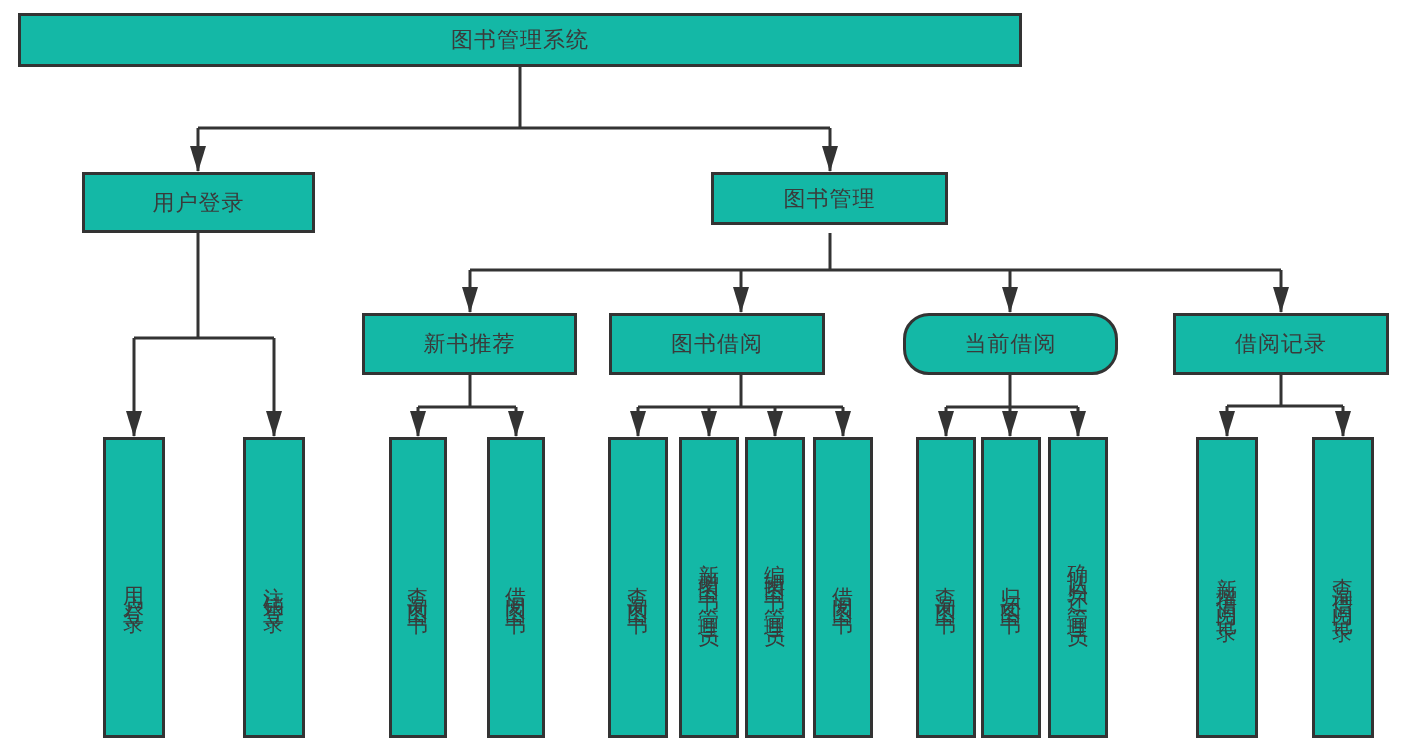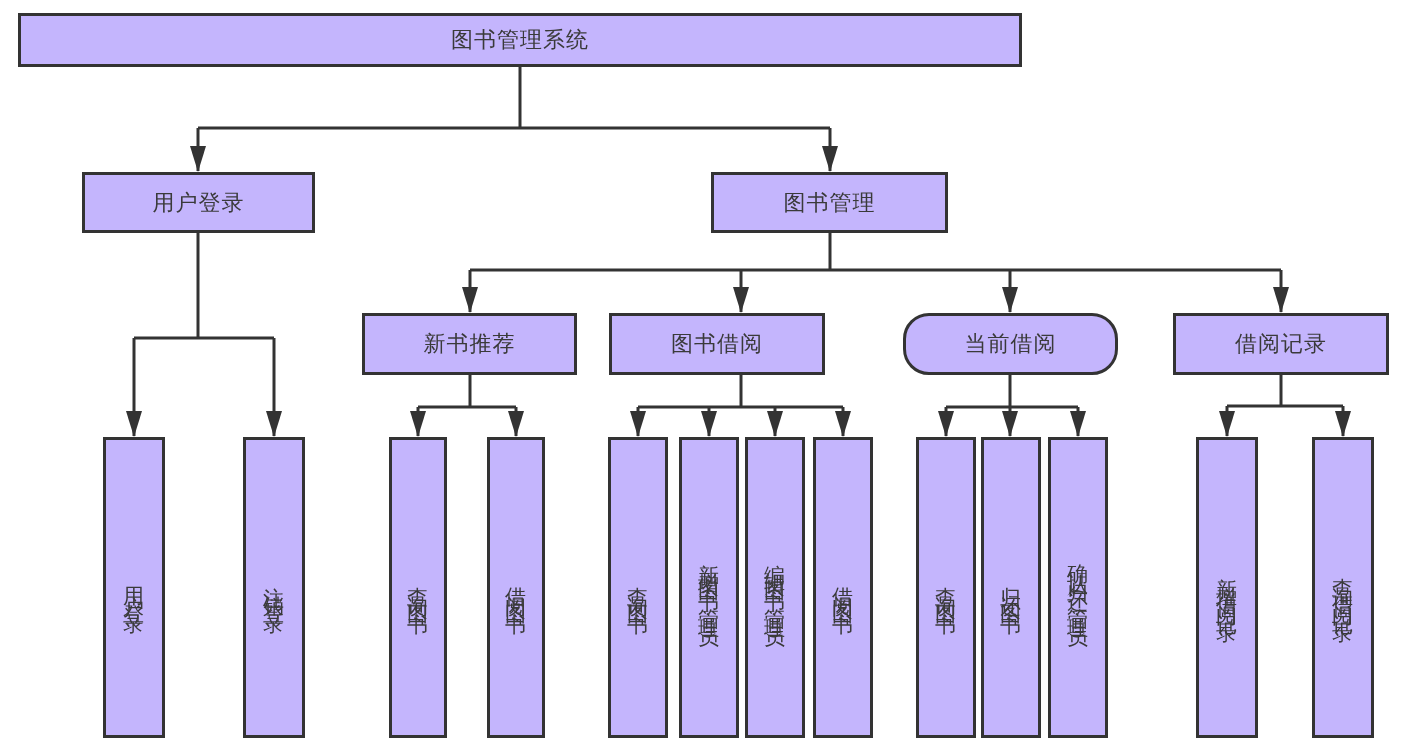--- a/index.html
+++ b/index.html
@@ -20,7 +20,7 @@
     position: absolute;
     box-sizing: border-box;
     border: 3px solid #333333;
-    background: #c4b5fd;
+    background: #14b8a6;
     display: flex;
     align-items: center;
     justify-content: center;

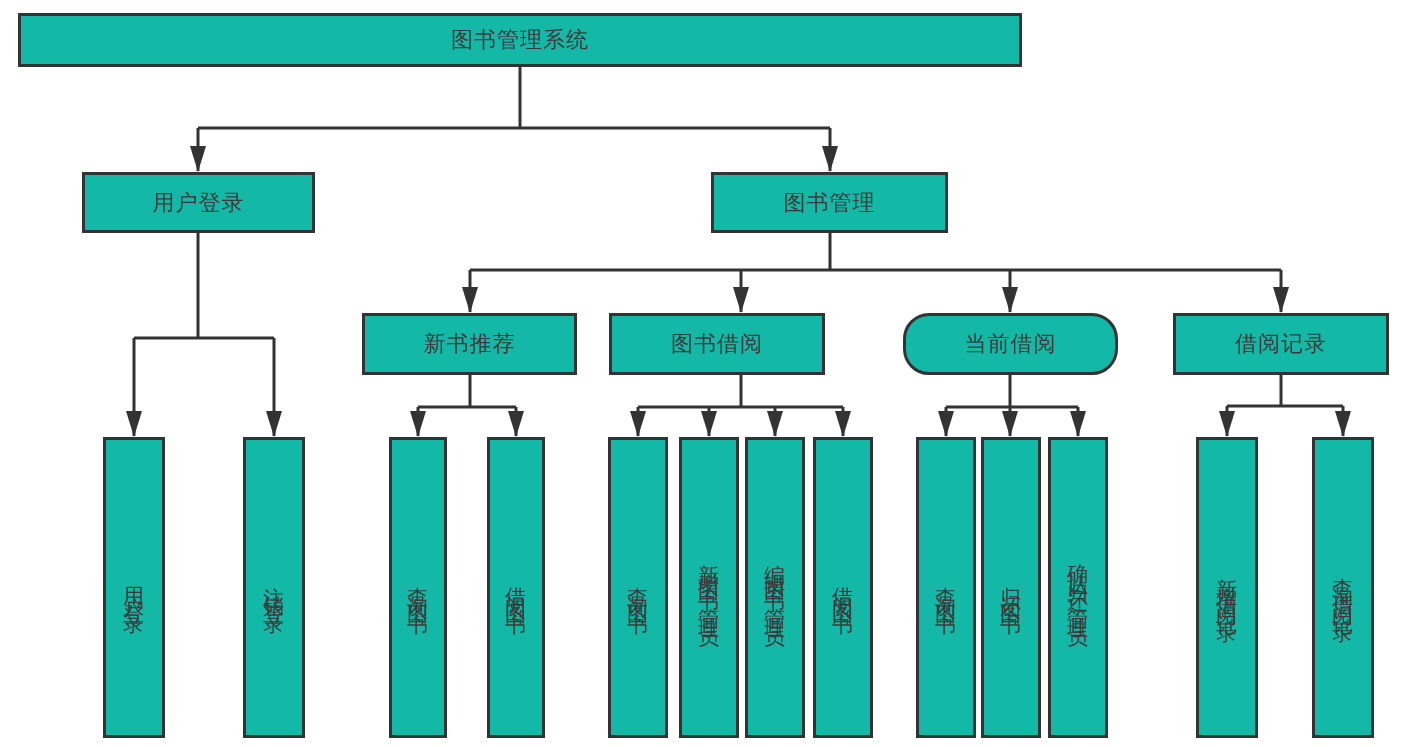--- a/index.html
+++ b/index.html
@@ -42,7 +42,7 @@
   
   .n-root    { left: 18px;   top: 13px;  width: 1004px; height: 54px; }
   .n-login   { left: 82px;   top: 172px; width: 233px;  height: 61px; }
-  .n-mgmt    { left: 711px;  top: 172px; width: 237px;  height: 61px; }
+  .n-mgmt    { left: 711px;  top: 172px; width: 237px;  height: 53px; }
   .n-rec     { left: 362px;  top: 313px; width: 215px;  height: 62px; }
   .n-borrow  { left: 609px;  top: 313px; width: 216px;  height: 62px; }
   .n-current { left: 903px;  top: 313px; width: 215px;  height: 62px; border-radius: 26px; }

